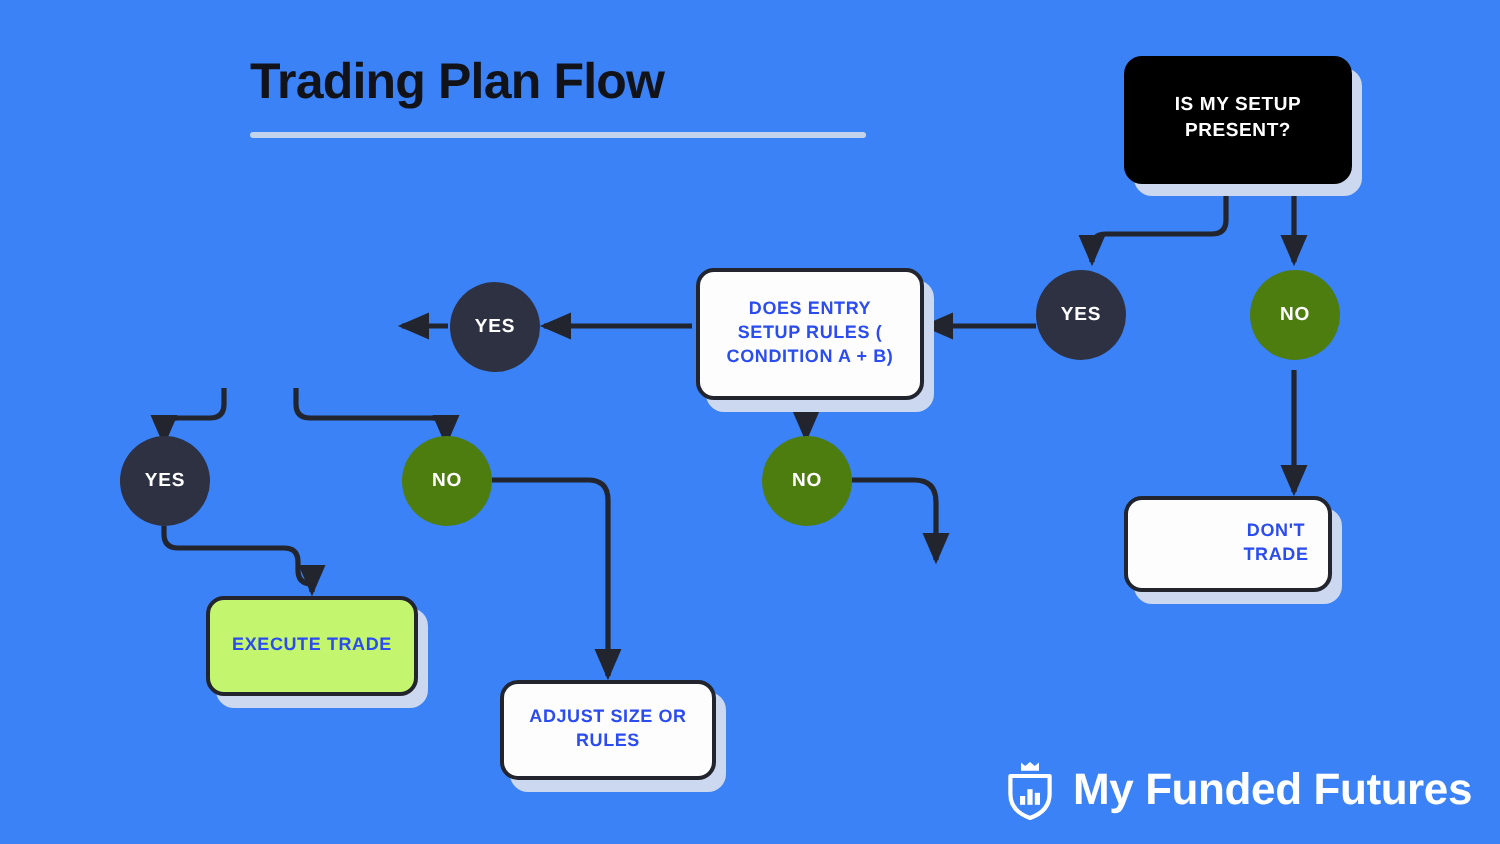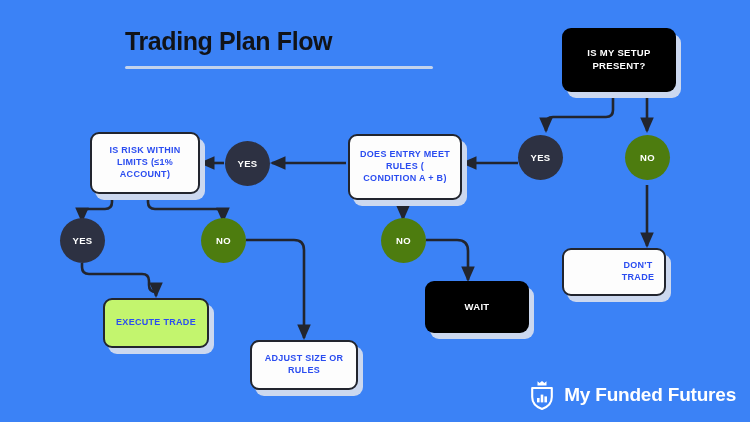--- a/index.html
+++ b/index.html
@@ -178,9 +178,6 @@
     <span class="node-label">DOES ENTRY MEET RULES ( CONDITION A + B)</span>
   </div>
 
-  <div class="node node-white" style="left:90px; top:132px; width:110px; height:62px;">
-    <span class="node-label">IS RISK WITHIN LIMITS (≤1% ACCOUNT)</span>
-  </div>
 
   <div class="node node-white" style="left:562px; top:248px; width:104px; height:48px;padding-left:48px;">
     <span class="node-label">DON'T TRADE</span>

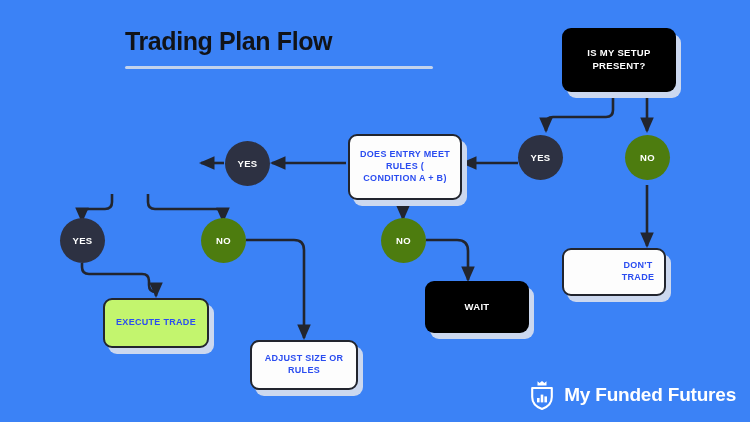--- a/index.html
+++ b/index.html
@@ -175,7 +175,7 @@
   </div>
 
   <div class="node node-white" style="left:348px; top:134px; width:114px; height:66px;">
-    <span class="node-label">DOES ENTRY MEET RULES ( CONDITION A + B)</span>
+    <span class="node-label">DOES ENTRY SETUP RULES ( CONDITION A + B)</span>
   </div>
 
 

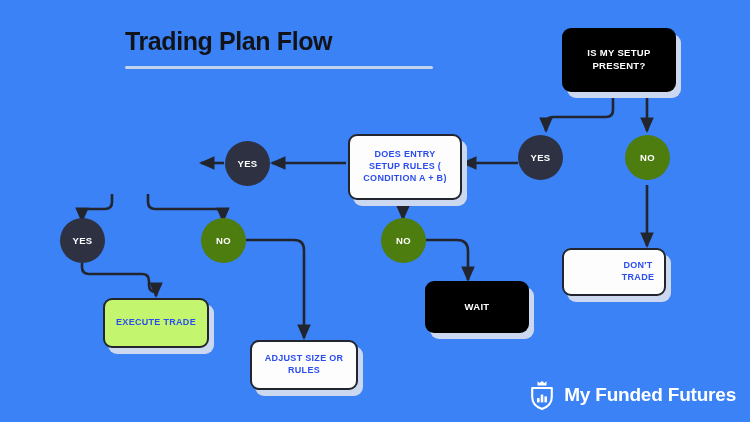--- a/index.html
+++ b/index.html
@@ -183,9 +183,6 @@
     <span class="node-label">DON'T TRADE</span>
   </div>
 
-  <div class="node node-dark" style="left:425px; top:281px; width:104px; height:52px;">
-    <span class="node-label">WAIT</span>
-  </div>
 
   <div class="node node-green" style="left:103px; top:298px; width:106px; height:50px;">
     <span class="node-label">EXECUTE TRADE</span>

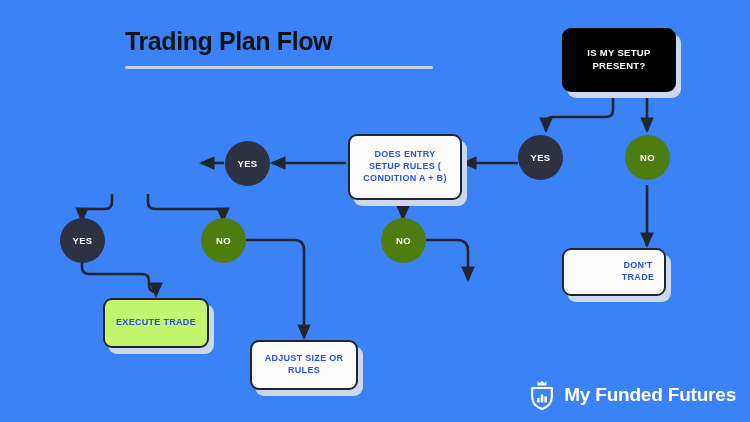--- a/index.html
+++ b/index.html
@@ -120,7 +120,7 @@
   }
   #brand-name {
     color: #ffffff;
-    font-size: 19px;
+    font-size: 22px;
     font-weight: bold;
     letter-spacing: -0.2px;
     white-space: nowrap;

